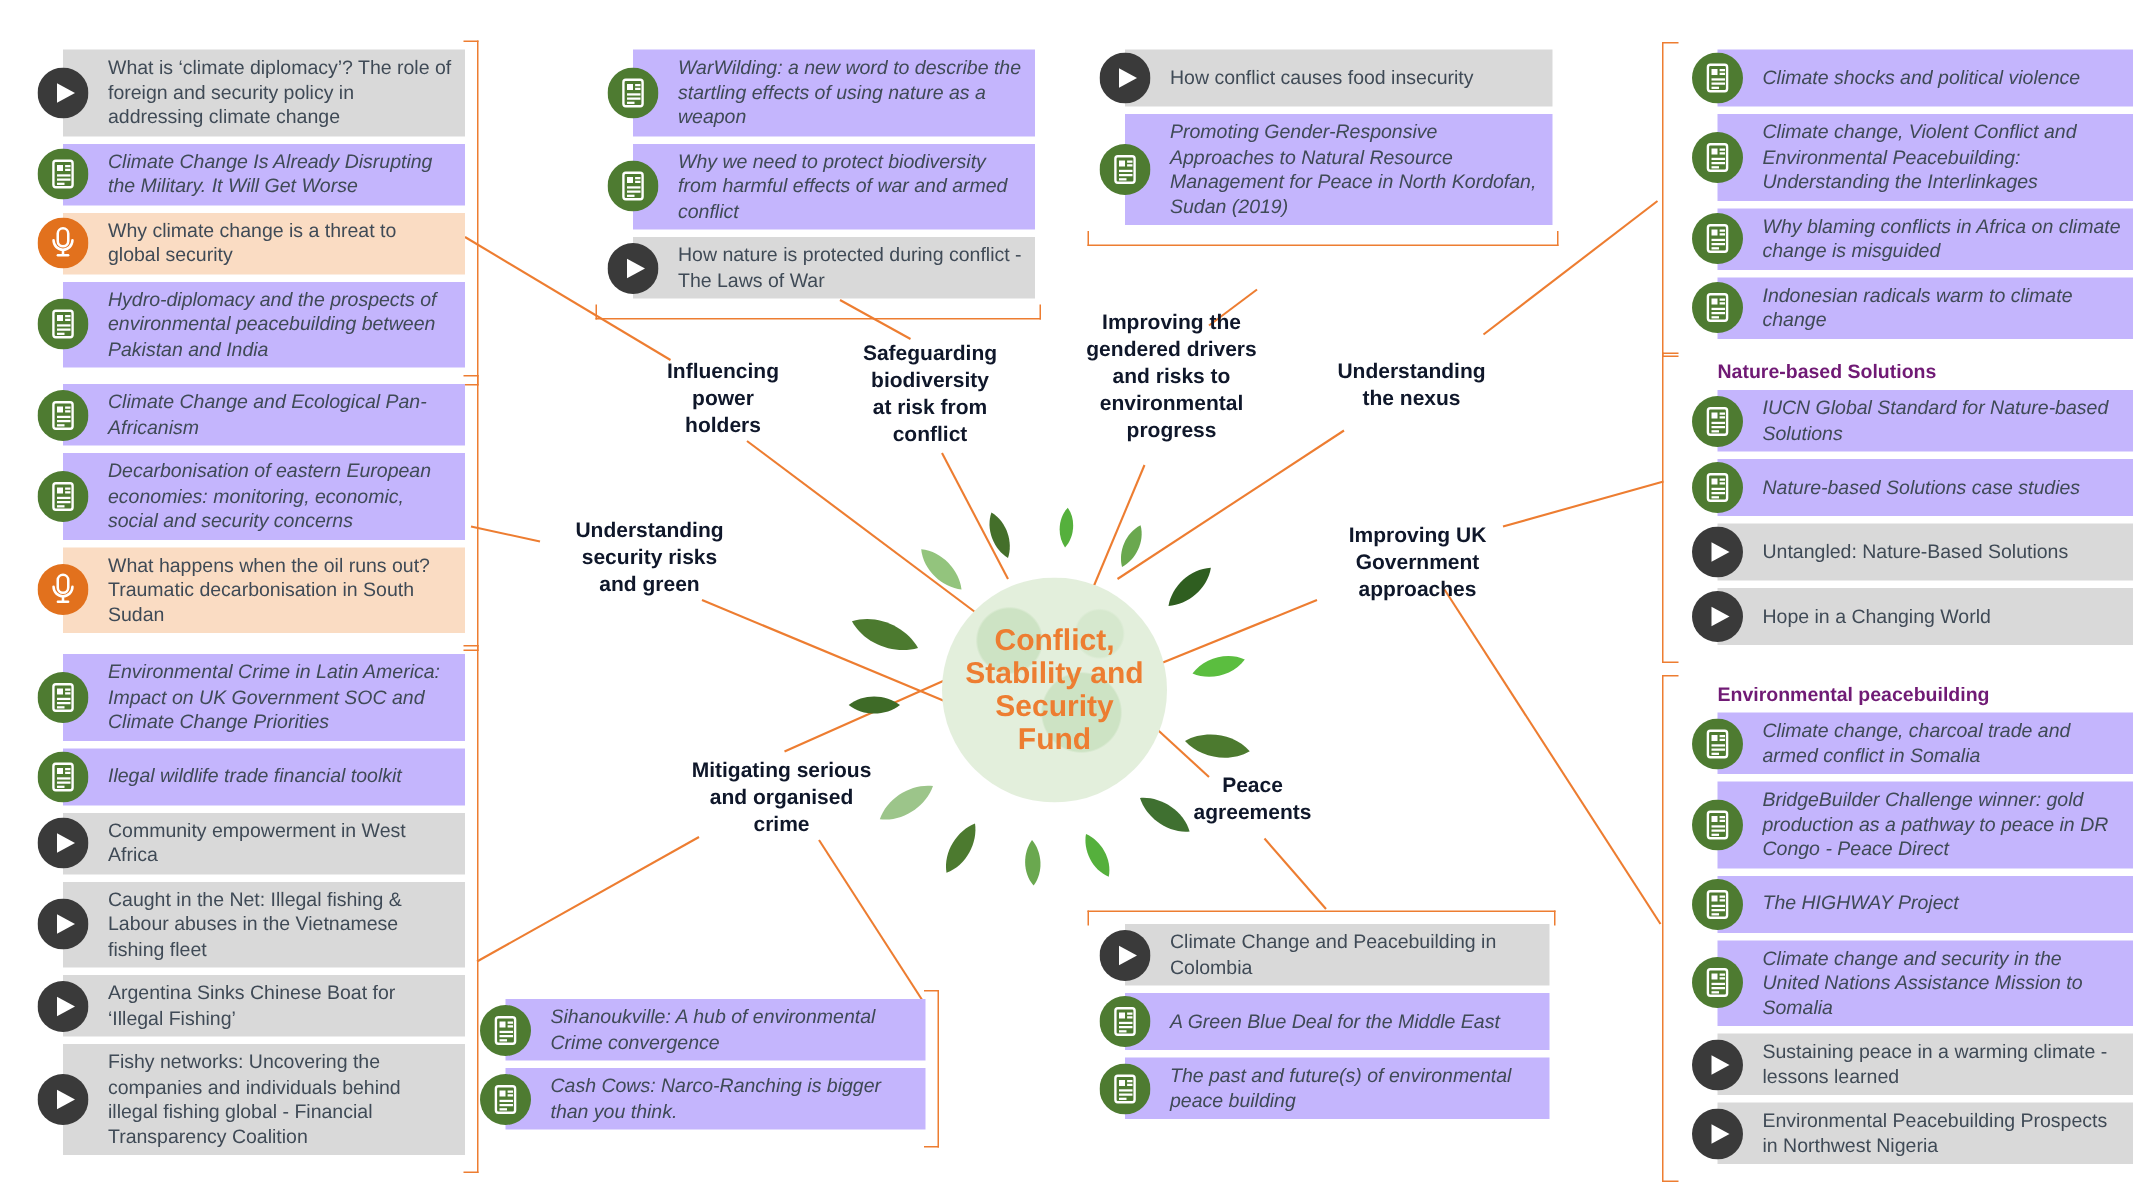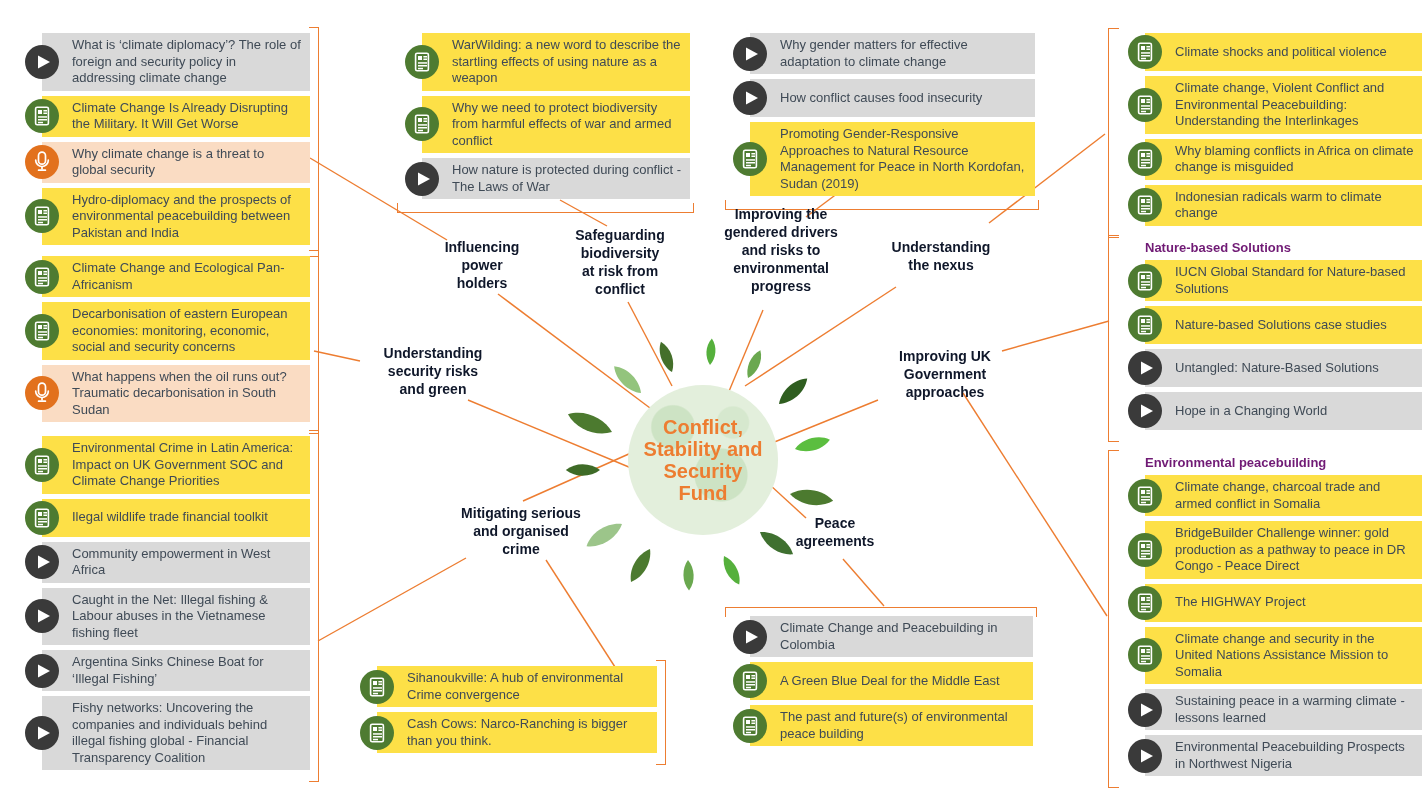--- a/index.html
+++ b/index.html
@@ -14,7 +14,7 @@
   .icon svg{display:block;}
   .chip{display:flex;align-items:center;margin-left:17px;width:100%;box-sizing:border-box;
         padding:4px 8px 4px 30px;font-size:13px;line-height:16.5px;color:#3F4A56;min-height:38px;}
-  .chip-article{background:#fde047;}
+  .chip-article{background:#c4b5fd;font-style:italic;}
   .chip-video{background:#D9D9D9;}
   .chip-podcast{background:#FADCC3;}
   .cluster-header{margin:0 0 5px 17px;font-size:13px;font-weight:bold;color:#701a75;line-height:15px;}

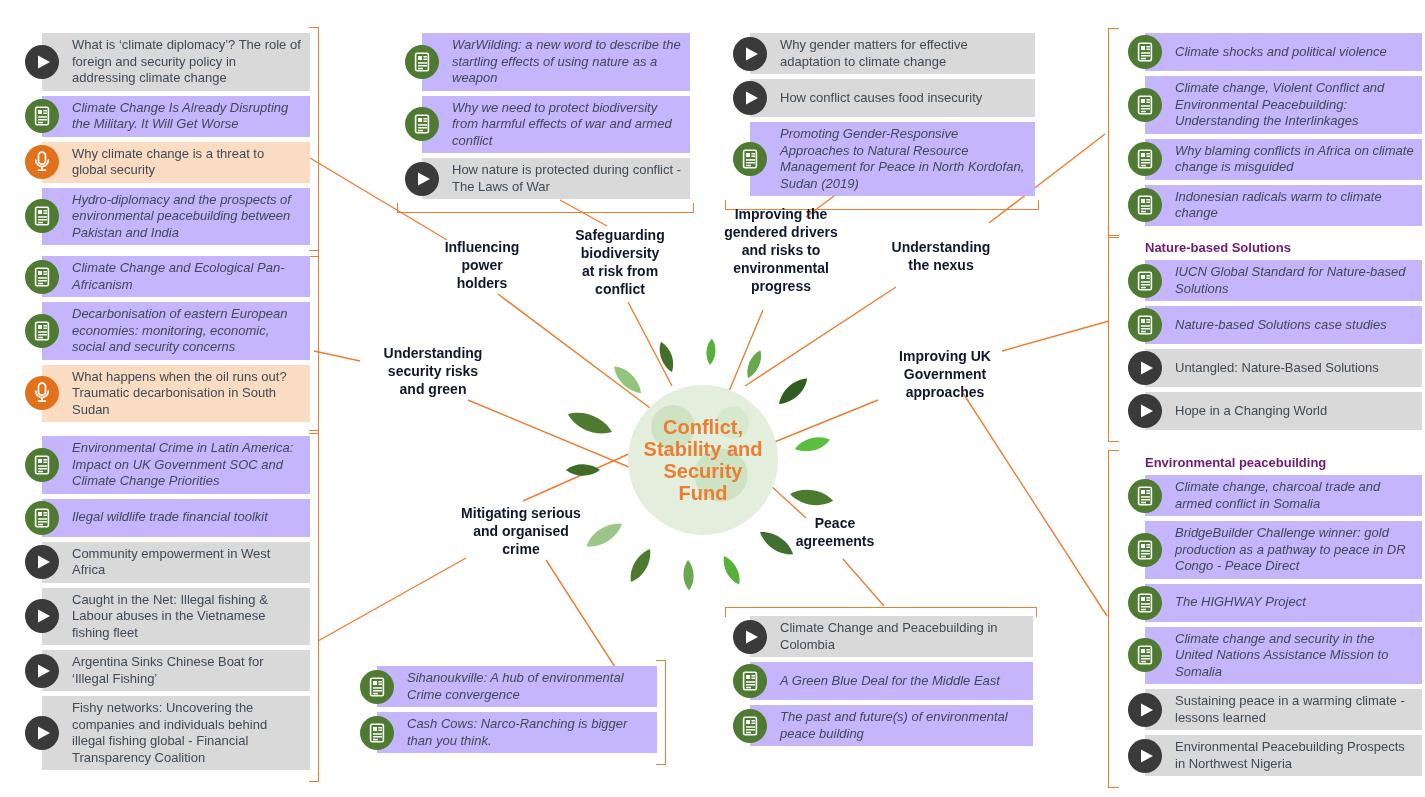--- a/index.html
+++ b/index.html
@@ -336,15 +336,6 @@
               <path d="M13 10.5 25 17 13 23.5Z" fill="#fff"></path>
             </svg>
           </span>
-          <span class="chip chip-video">Why gender matters for effective adaptation to climate change</span>
-        </div>
-        <div class="row">
-          <span class="icon">
-            <svg width="34" height="34" viewBox="0 0 34 34">
-              <circle cx="17" cy="17" r="17" fill="#3A3A3A"></circle>
-              <path d="M13 10.5 25 17 13 23.5Z" fill="#fff"></path>
-            </svg>
-          </span>
           <span class="chip chip-video">How conflict causes food insecurity</span>
         </div>
         <div class="row">

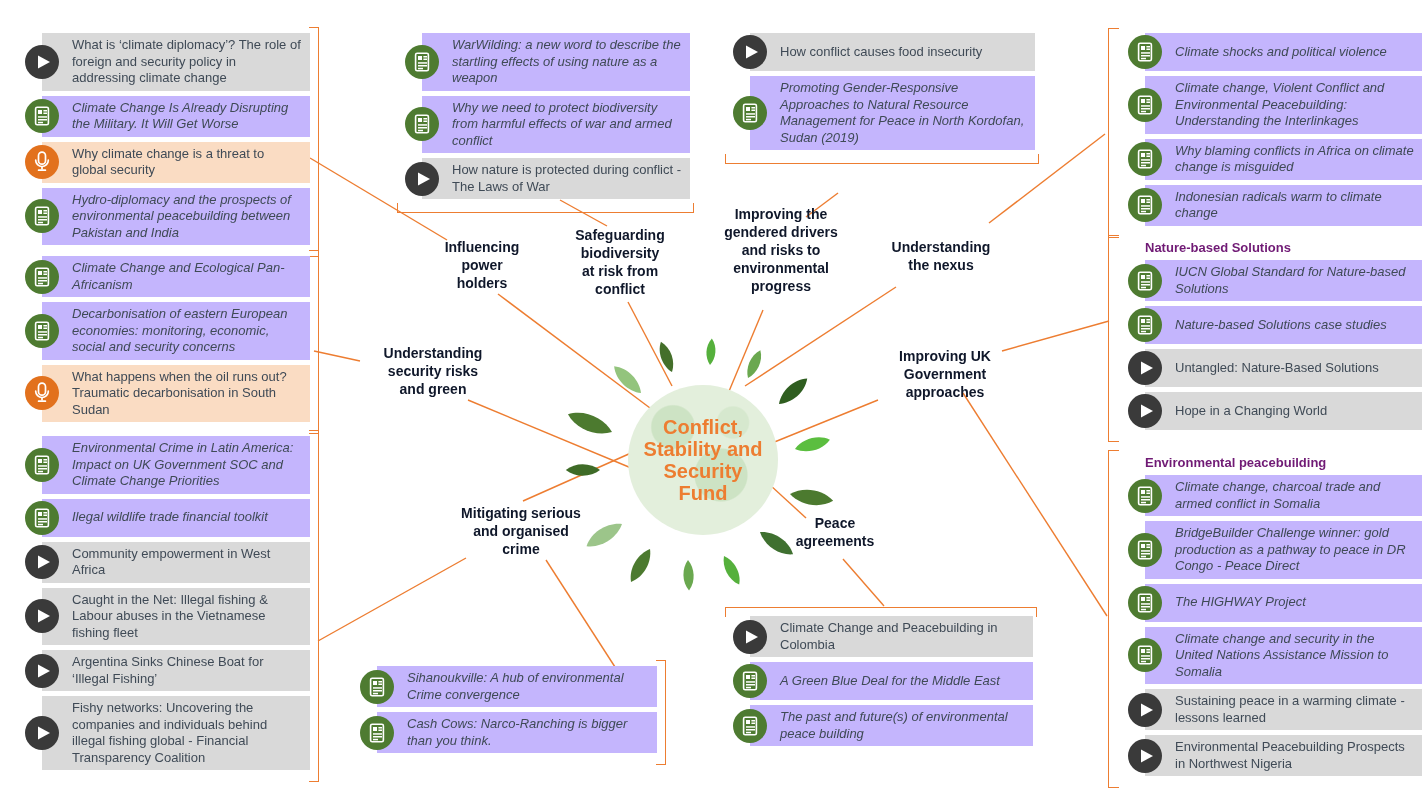--- a/index.html
+++ b/index.html
@@ -37,7 +37,7 @@
   #cl-nexus{left:1128px;top:33px;width:294px;}
   #cl-nbs{left:1128px;top:240px;width:294px;}
   #cl-envpb{left:1128px;top:455px;width:294px;}
-  #cl-sihan{left:320px;top:666px;width:297px;padding-left:40px;}
+  #cl-sihan{left:320px;top:666px;width:297px;}
   #cl-colombia{left:733px;top:616px;width:300px;}
   
   .branch-label{position:absolute;transform:translateX(-50%);text-align:center;z-index:3;

